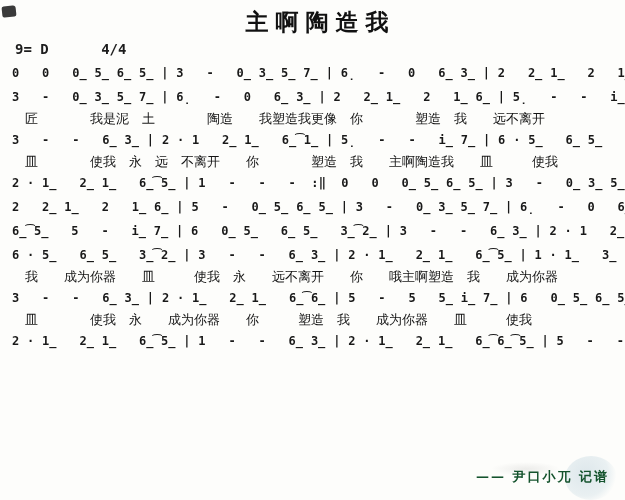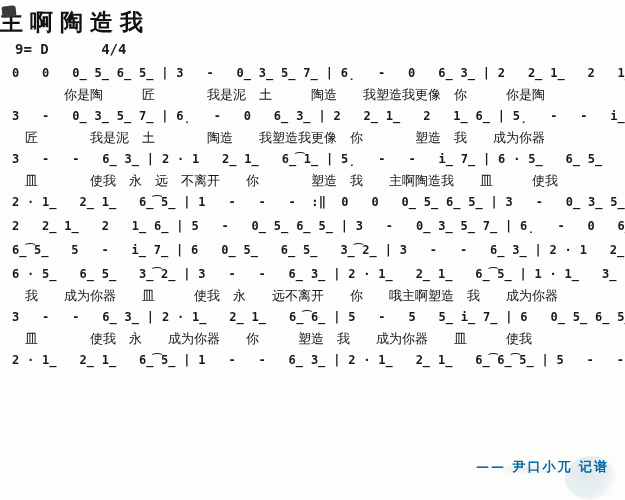--- a/index.html
+++ b/index.html
@@ -12,8 +12,8 @@
     border-radius:2px 3px 2px 2px;transform:rotate(-6deg);
   }
   .title{
-    text-align:left;font-family:"DejaVu Serif",serif;font-weight:bold;
-    font-size:23px;margin:7px 0 3px 0;letter-spacing:7px;color:#111;
+    text-align:center;font-family:"DejaVu Serif",serif;font-weight:bold;
+    font-size:23px;margin:7px 0 3px 16px;letter-spacing:7px;color:#111;
   }
   .meta{
     font-family:"DejaVu Sans Mono",monospace;font-size:14px;font-weight:bold;

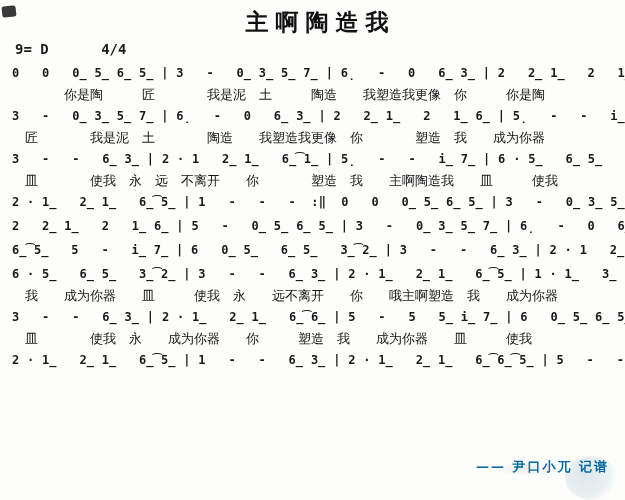--- a/index.html
+++ b/index.html
@@ -61,7 +61,6 @@
   <div class="systems">
     <div class="system">
       <div class="notes">0   0   0̲ 5̲ 6̲ 5̲ | 3   -   0̲ 3̲ 5̲ 7̲ | 6̣   -   0   6̲ 3̲ | 2   2̲ 1̲   2   1̲ 6̲ | 5   -   0̲ 5̲ 6̲ 5̲ |</div>
-      <div class="lyrics">　　　　你是陶　　　匠　　　　我是泥　土　　　陶造　　我塑造我更像　你　　　你是陶</div>
     </div>
     <div class="system">
       <div class="notes">3   -   0̲ 3̲ 5̲ 7̲ | 6̣   -   0   6̲ 3̲ | 2   2̲ 1̲   2   1̲ 6̲ | 5̣   -   -   i̲ 7̲ | 6 · 5̲   6̲ 5̲   3̲͡2̲ |</div>

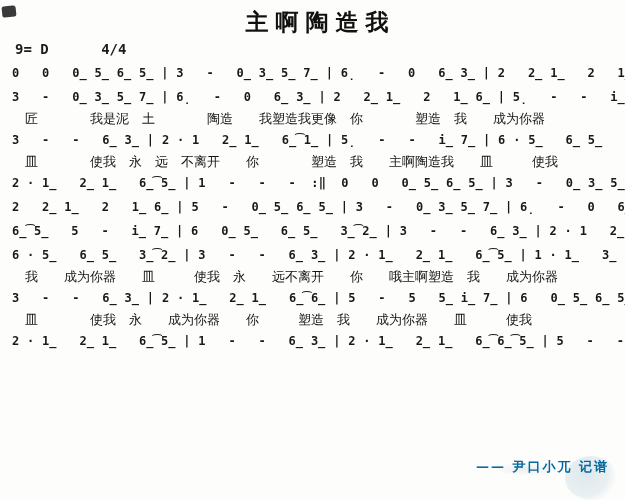--- a/index.html
+++ b/index.html
@@ -64,7 +64,7 @@
     </div>
     <div class="system">
       <div class="notes">3   -   0̲ 3̲ 5̲ 7̲ | 6̣   -   0   6̲ 3̲ | 2   2̲ 1̲   2   1̲ 6̲ | 5̣   -   -   i̲ 7̲ | 6 · 5̲   6̲ 5̲   3̲͡2̲ |</div>
-      <div class="lyrics">　匠　　　　我是泥　土　　　　陶造　　我塑造我更像　你　　　　塑造　我　　成为你器</div>
+      <div class="lyrics">　匠　　　　我是泥　土　　　　陶造　　我塑造我更像　你　　　　塑造　我　　远不离开</div>
     </div>
     <div class="system">
       <div class="notes">3   -   -   6̲ 3̲ | 2 · 1   2̲ 1̲   6̲͡1̲ | 5̣   -   -   i̲ 7̲ | 6 · 5̲   6̲ 5̲   3̲͡2̲ | 3   -   -   6̲ 3̲ |</div>

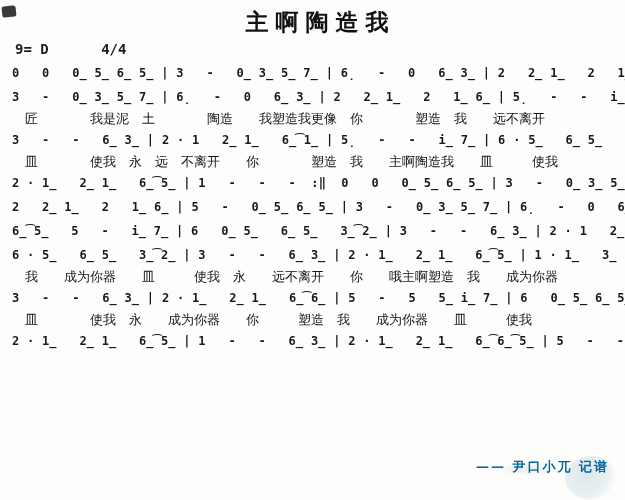--- a/index.html
+++ b/index.html
@@ -31,8 +31,8 @@
     font-family:"DejaVu Sans","DejaVu Serif",sans-serif;
   }
   .credit{
-    position:absolute;right:16px;bottom:24px;font-size:13px;letter-spacing:2px;
-    color:#0369a1;font-weight:bold;z-index:2;
+    position:absolute;right:16px;bottom:14px;font-size:13px;letter-spacing:2px;
+    color:#14532d;font-weight:bold;z-index:2;
   }
   .watermark{
     position:absolute;right:8px;bottom:0px;width:52px;height:44px;border-radius:50%;

